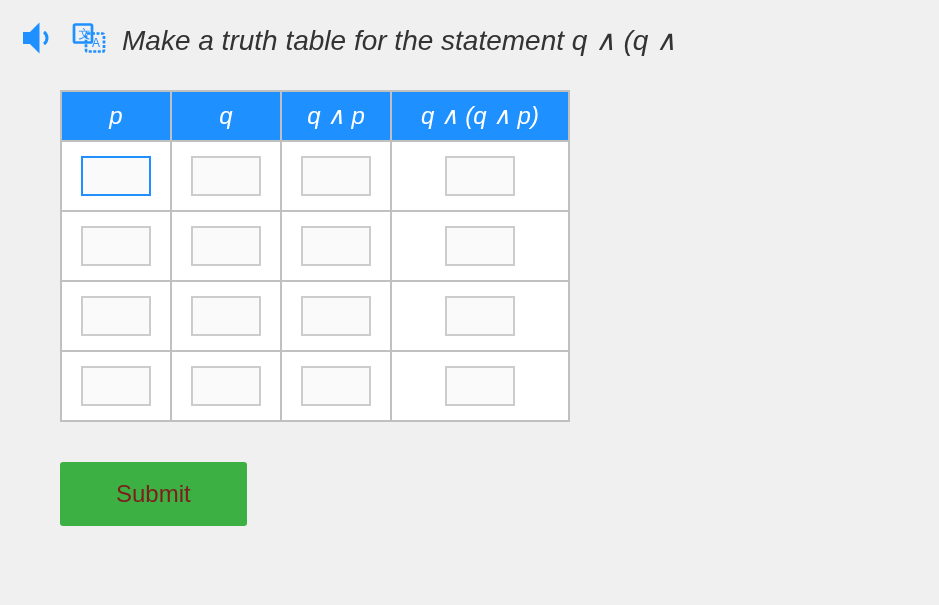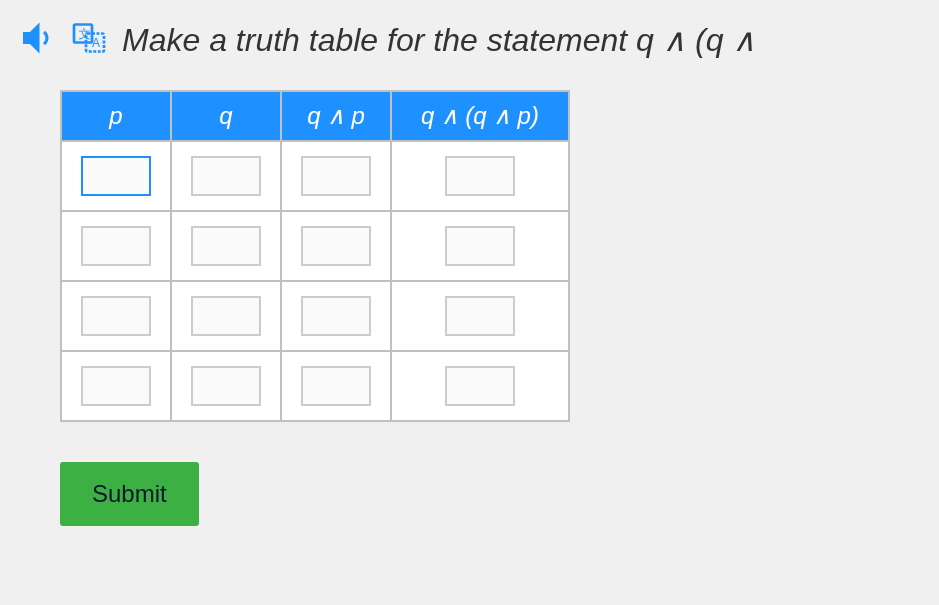--- a/index.html
+++ b/index.html
@@ -19,7 +19,7 @@
     .speaker-icon svg { width: 36px; height: 36px; }
     .translate-icon svg { width: 36px; height: 36px; }
     .instruction {
-      font-size: 32px;
+      font-size: 28px;
       color: #333;
       font-style: italic;
     }

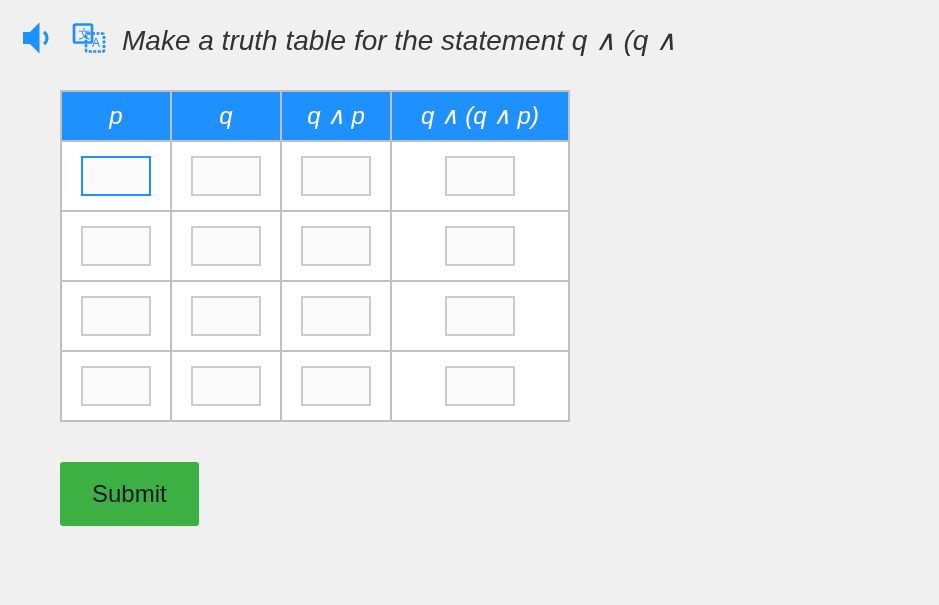--- a/index.html
+++ b/index.html
@@ -60,10 +60,10 @@
     .input-box.active { border: 2px solid #1e90ff; }
     .submit-btn {
       background: #3cb043;
-      color: #0f172a;
+      color: #7f1d1d;
       border: none;
       font-size: 24px;
-      padding: 18px 32px;
+      padding: 18px 56px;
       margin-left: 40px;
       cursor: pointer;
       border-radius: 3px;

